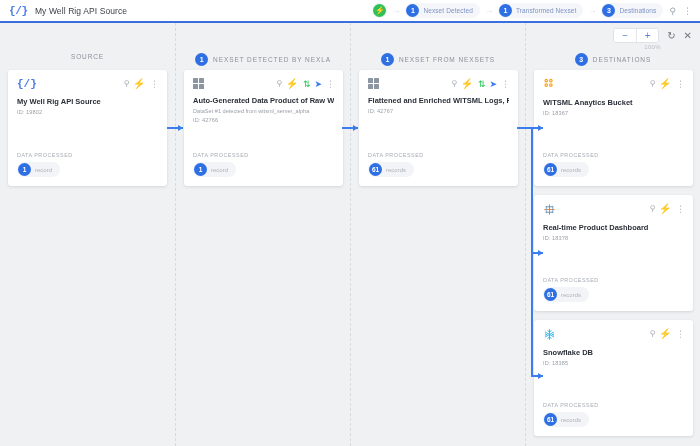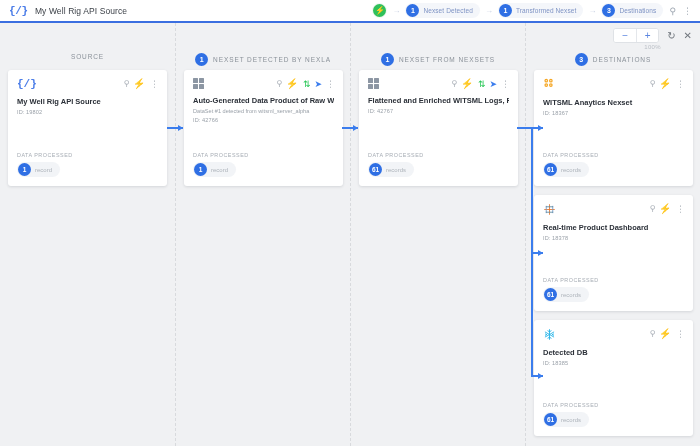--- a/index.html
+++ b/index.html
@@ -317,7 +317,7 @@
             <span class="ci ci-kebab">⋮</span>
           </span>
         </div>
-        <div class="card-title">WITSML Anaytics Nexset</div>
+        <div class="card-title">WITSML Anaytics Bucket</div>
         <div class="card-id">ID: 18367</div>
         <div class="dp-wrap">
           <div class="dp-label">DATA PROCESSED</div>

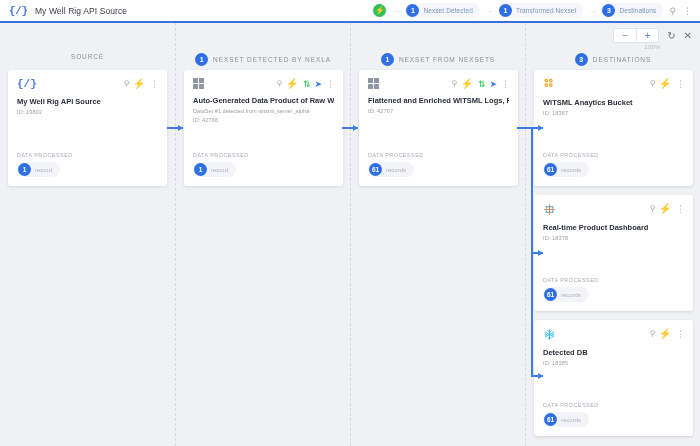--- a/index.html
+++ b/index.html
@@ -384,7 +384,7 @@
             <span class="ci ci-kebab">⋮</span>
           </span>
         </div>
-        <div class="card-title">Detected DB</div>
+        <div class="card-title">Snowflake DB</div>
         <div class="card-id">ID: 18385</div>
         <div class="dp-wrap">
           <div class="dp-label">DATA PROCESSED</div>

